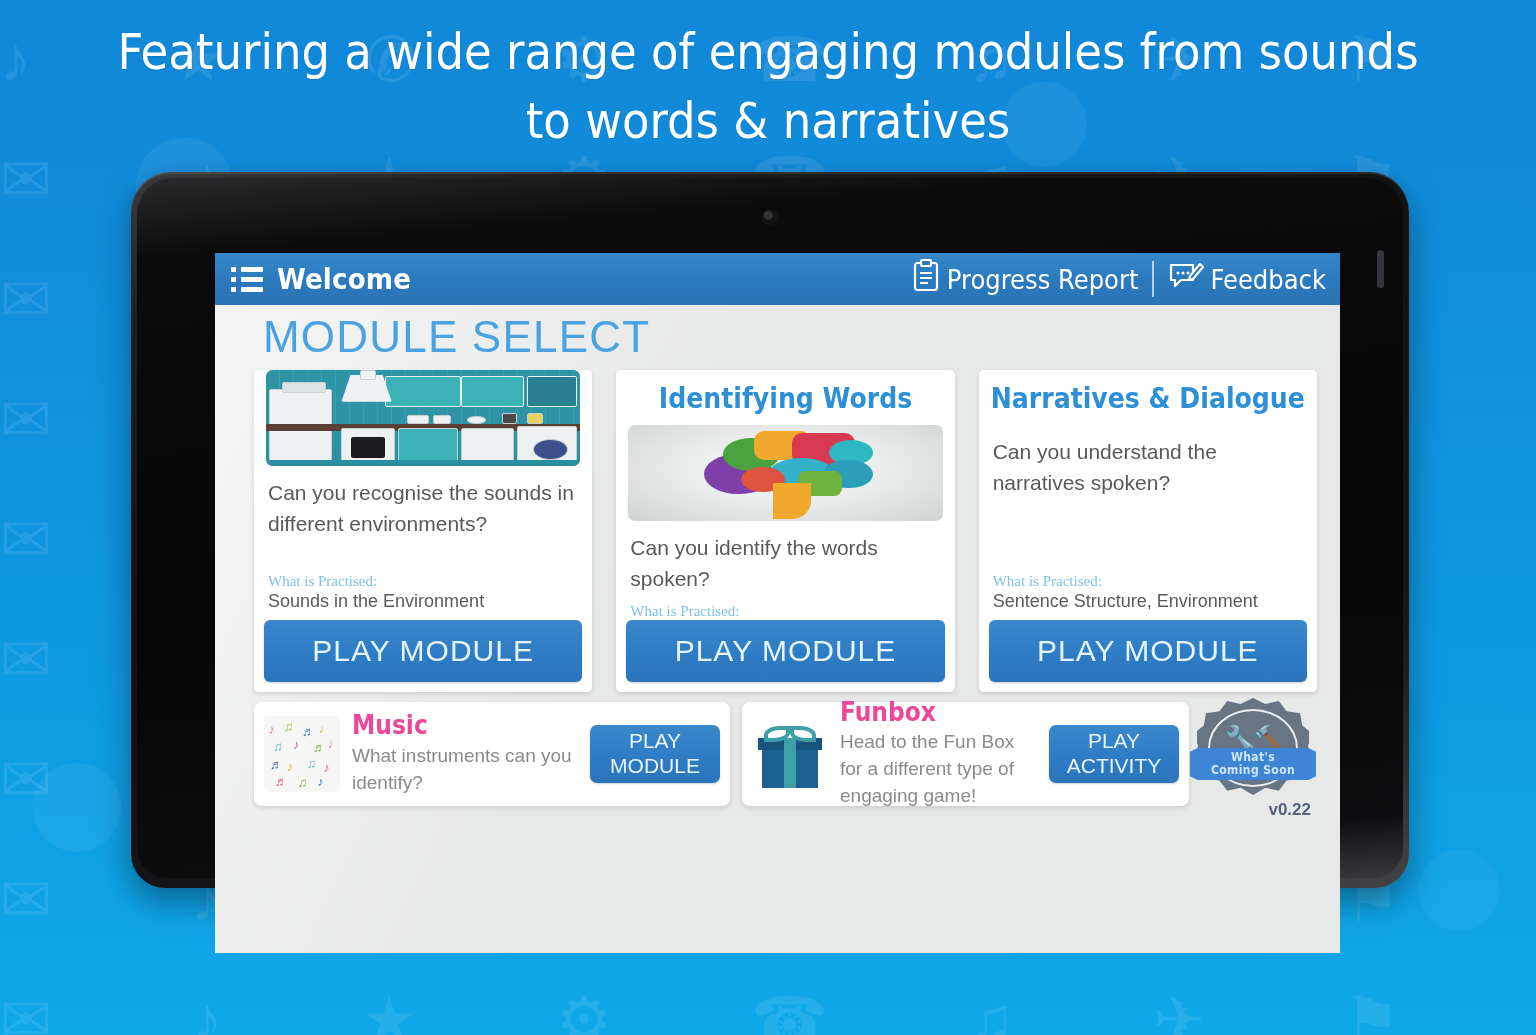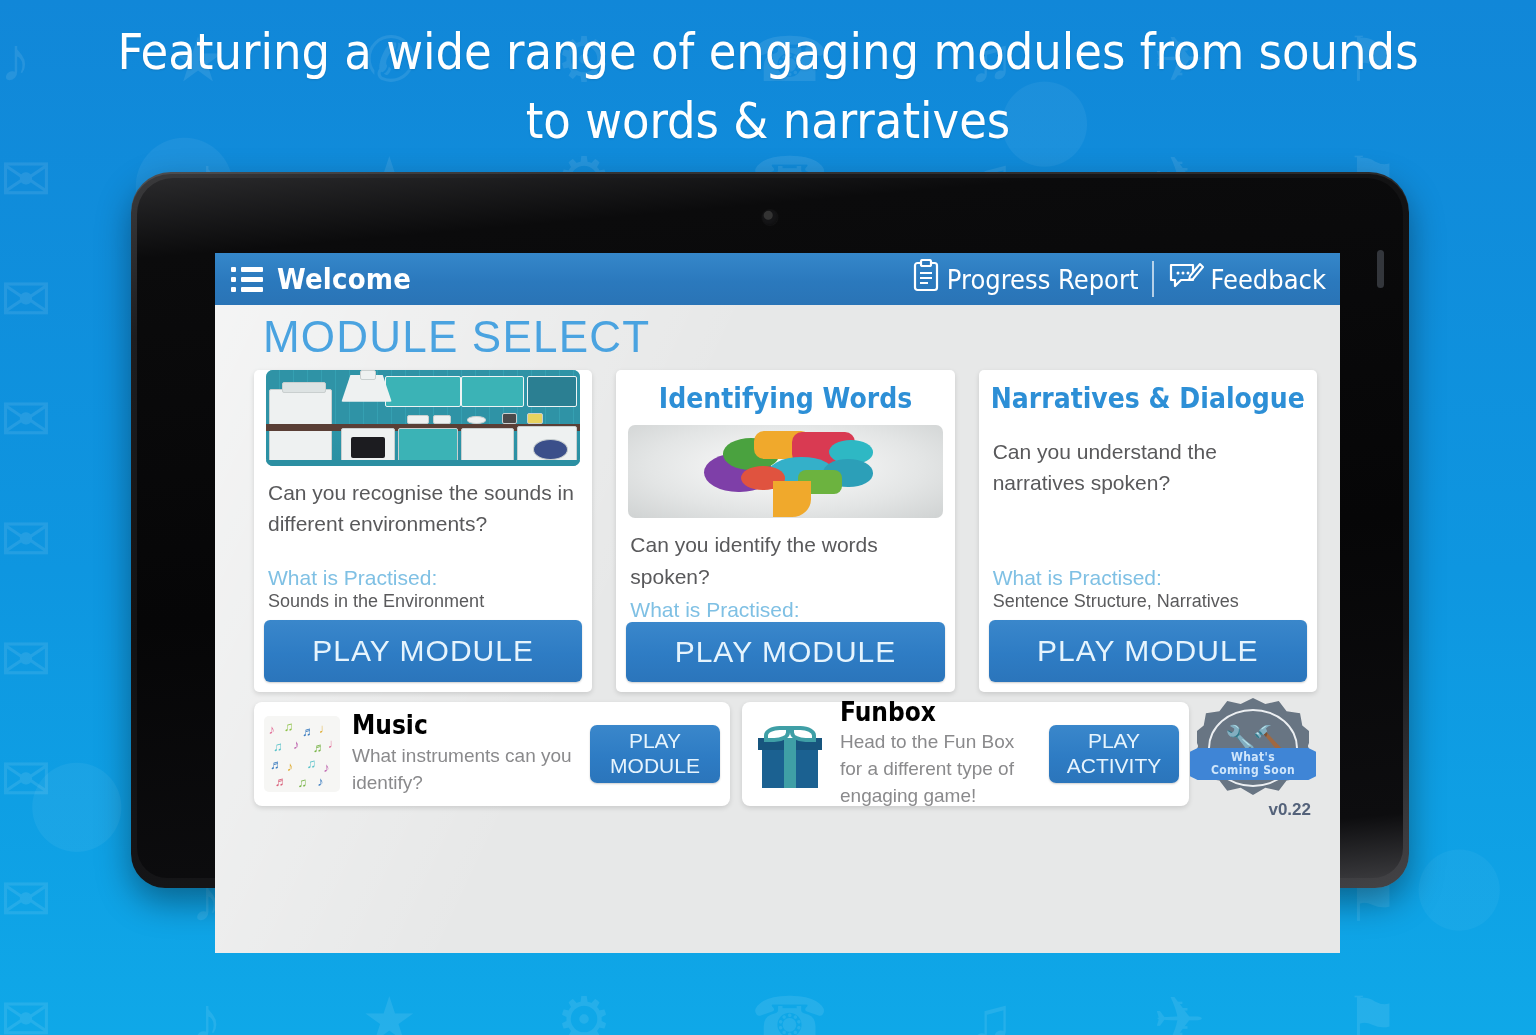--- a/index.html
+++ b/index.html
@@ -247,9 +247,9 @@
   }
   .card-practised-label {
     padding: 6px 14px 0 14px;
-    font-size: 21px;
+    font-size: 15px;
     color: #7fc0e4;
-    font-family: Liberation Sans, sans-serif;
+    font-family: Liberation Serif, serif;
   }
   .card-practised-value {
     padding: 1px 14px 8px 14px;

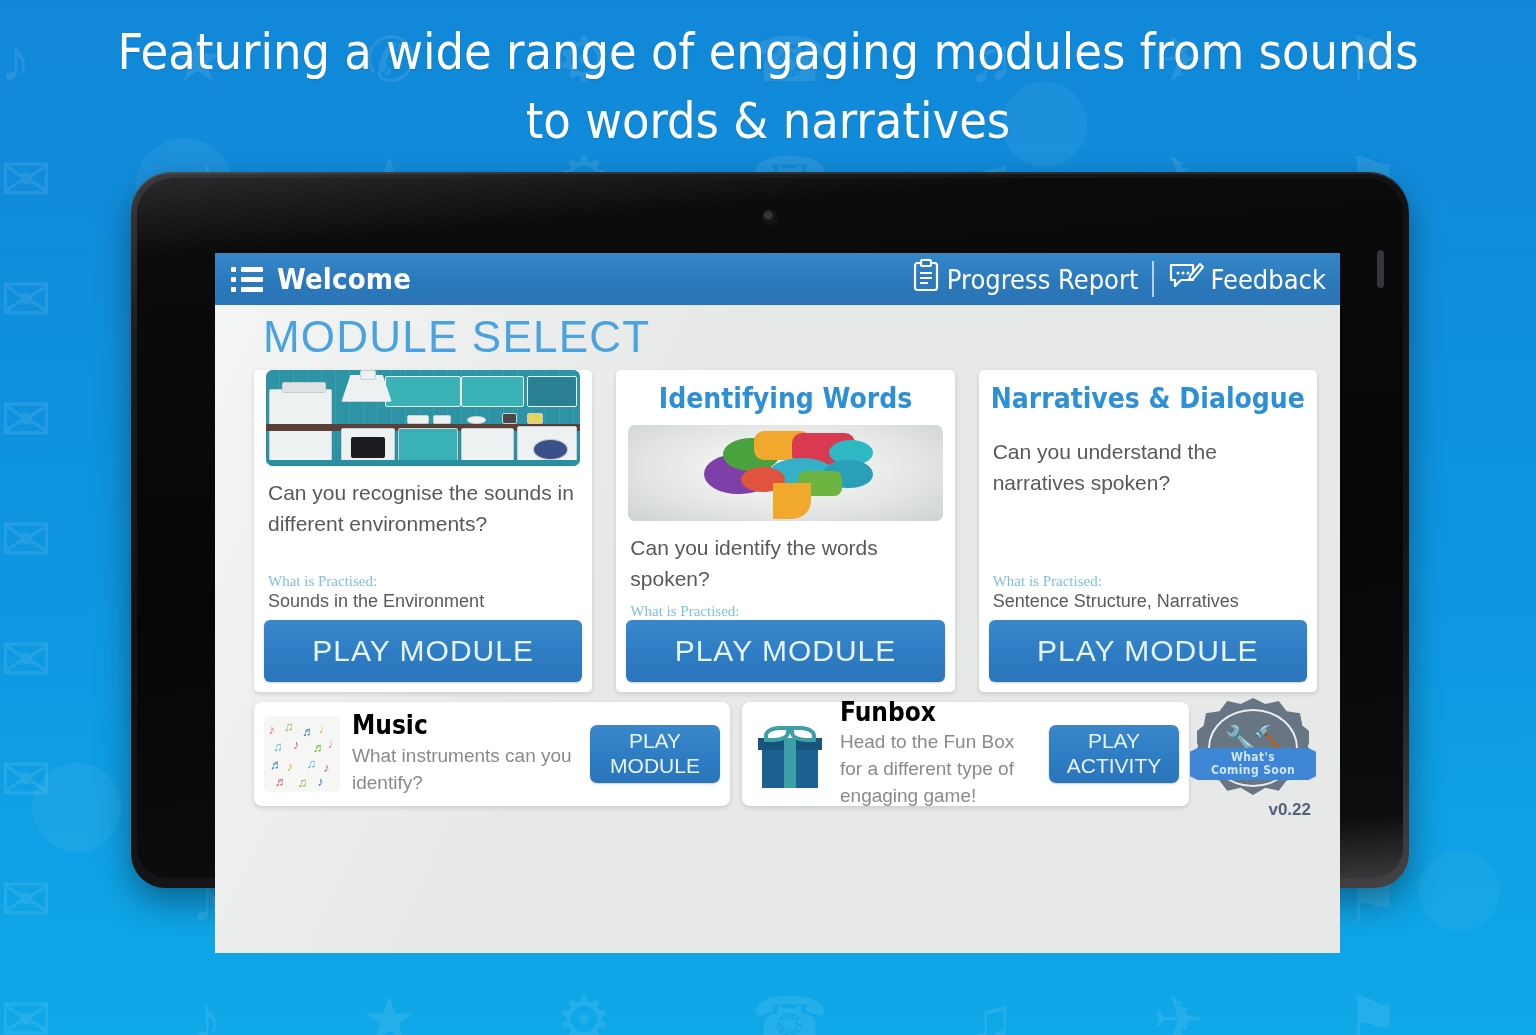--- a/index.html
+++ b/index.html
@@ -522,7 +522,7 @@
             <div class="card-title">Narratives &amp; Dialogue</div>
             <div class="card-desc">Can you understand the narratives spoken?</div>
             <div class="card-practised-label">What is Practised:</div>
-            <div class="card-practised-value">Sentence Structure, Narratives</div>
+            <div class="card-practised-value">Sentence Structure, Environment</div>
             <button class="play-btn">PLAY MODULE</button>
           </div>
         </div>

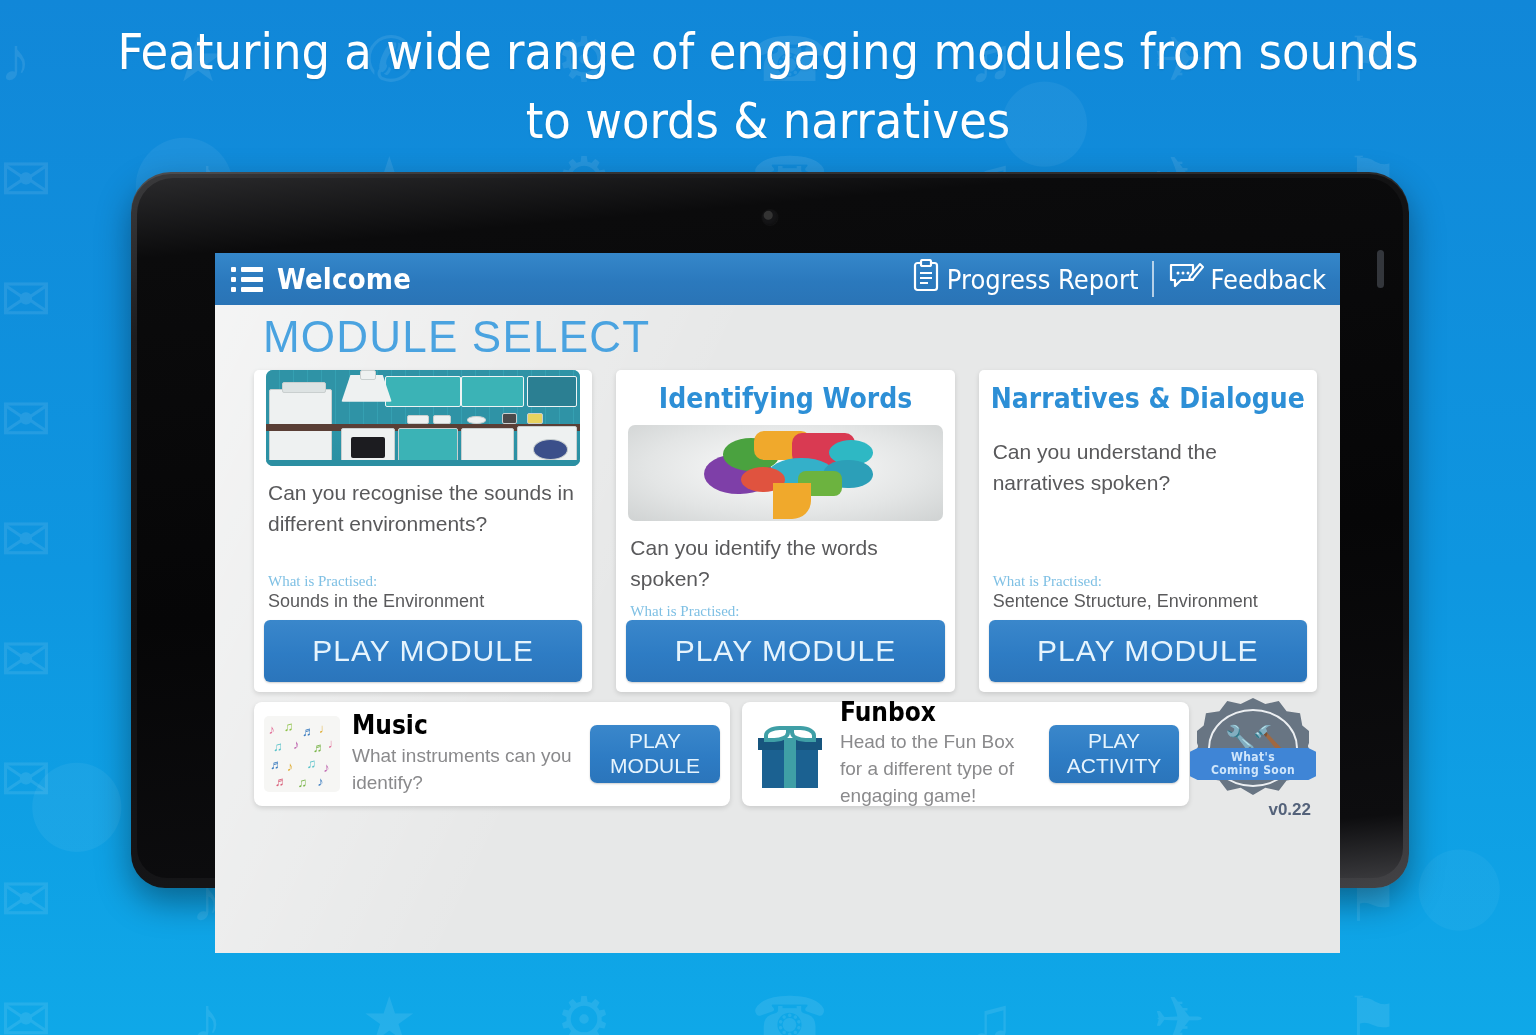--- a/index.html
+++ b/index.html
@@ -313,7 +313,7 @@
   .mini-title {
     font-size: 26px;
     font-weight: 700;
-    color: #000000;
+    color: #ec4899;
     line-height: 1.12;
     font-family: "DejaVu Sans", sans-serif;
     font-stretch: condensed;

